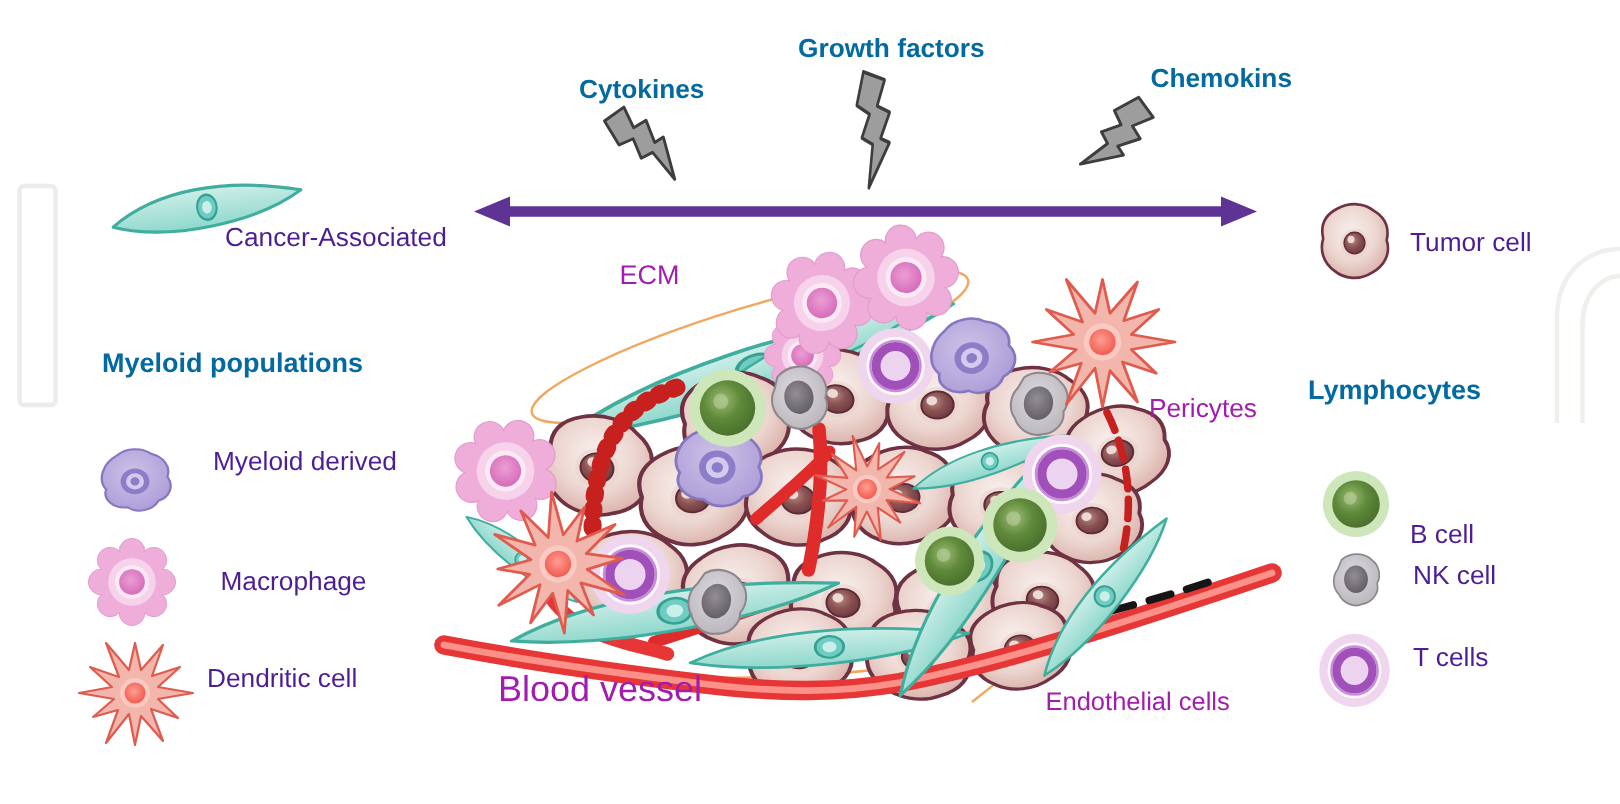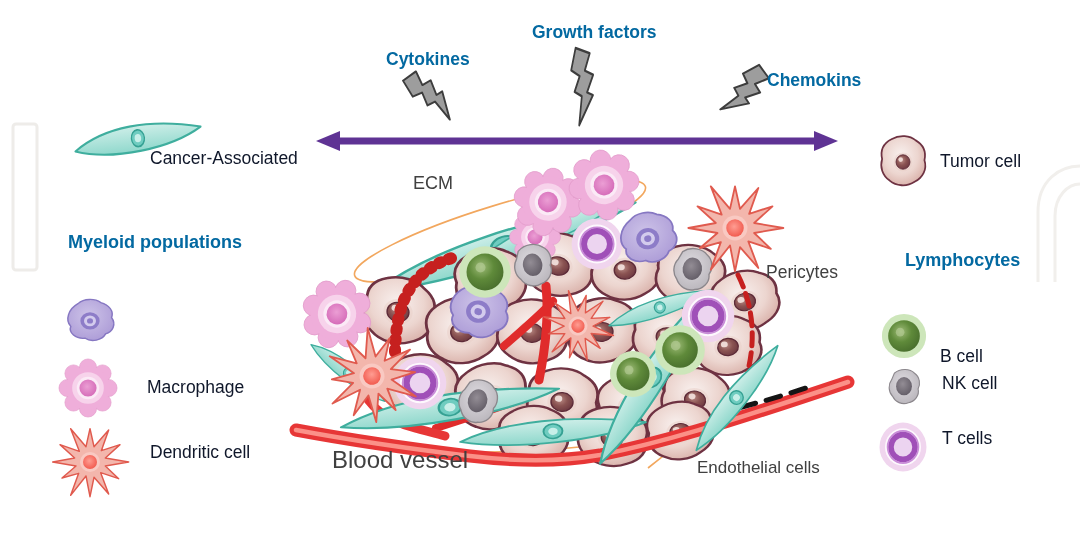--- a/index.html
+++ b/index.html
@@ -237,7 +237,7 @@
 
 <div class="lbl bold sig" style="left:346px;top:48px;margin-left:40px;">Cytokines</div>
 <div class="lbl bold sig" style="left:532px;top:21px;">Growth factors</div>
-<div class="lbl bold sig" style="left:767px;top:41px;margin-top:28px;">Chemokins</div>
+<div class="lbl bold sig" style="left:767px;top:41px;">Chemokins</div>
 
 <div class="lbl" style="left:150px;top:147px;">
   <span class="ln">Cancer-Associated</span>

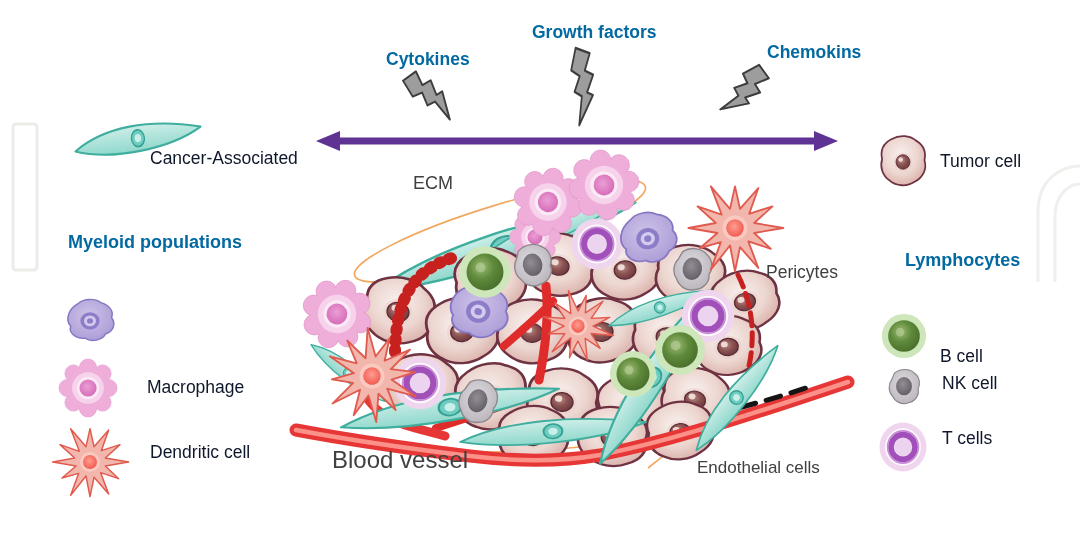--- a/index.html
+++ b/index.html
@@ -8,7 +8,7 @@
     background:#ffffff;font-family:"Liberation Sans",sans-serif;
   }
   #scene-svg{position:absolute;left:0;top:0;width:1080px;height:536px;}
-  .lbl{position:absolute;color:#0f172a;font-size:17.5px;line-height:22px;white-space:nowrap;}
+  .lbl{position:absolute;color:#4c1d95;font-size:17.5px;line-height:22px;white-space:nowrap;}
   .lbl .ln{display:block;}
   .bold{font-weight:bold;color:#0369a1;}
   .sig{font-size:17.5px;}

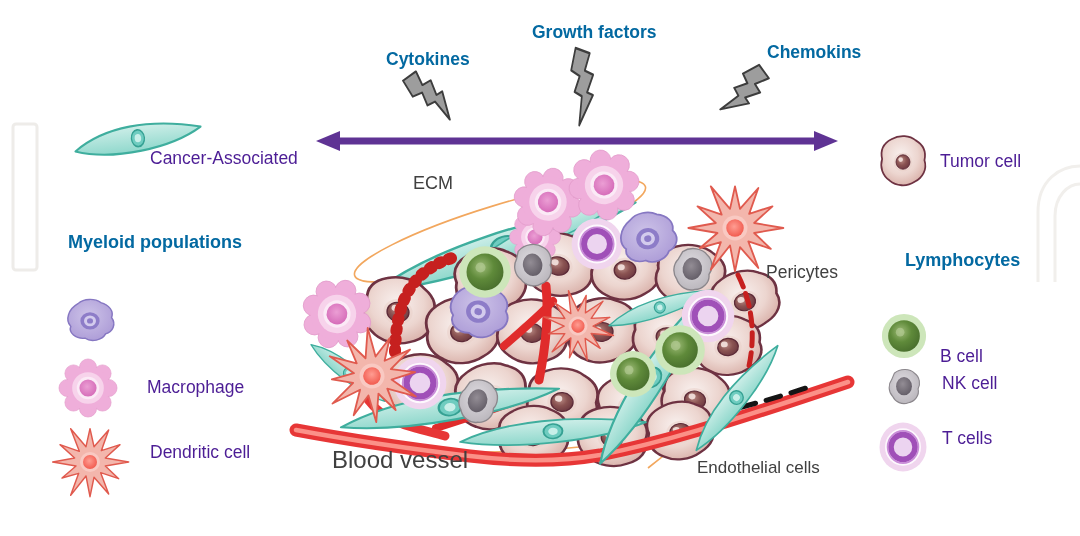--- a/index.html
+++ b/index.html
@@ -13,7 +13,7 @@
   .bold{font-weight:bold;color:#0369a1;}
   .sig{font-size:17.5px;}
   .hdr{font-size:18px;}
-  .dlab{color:#404040;}
+  .dlab{color:#a21caf;}
 </style>
 </head>
 <body>

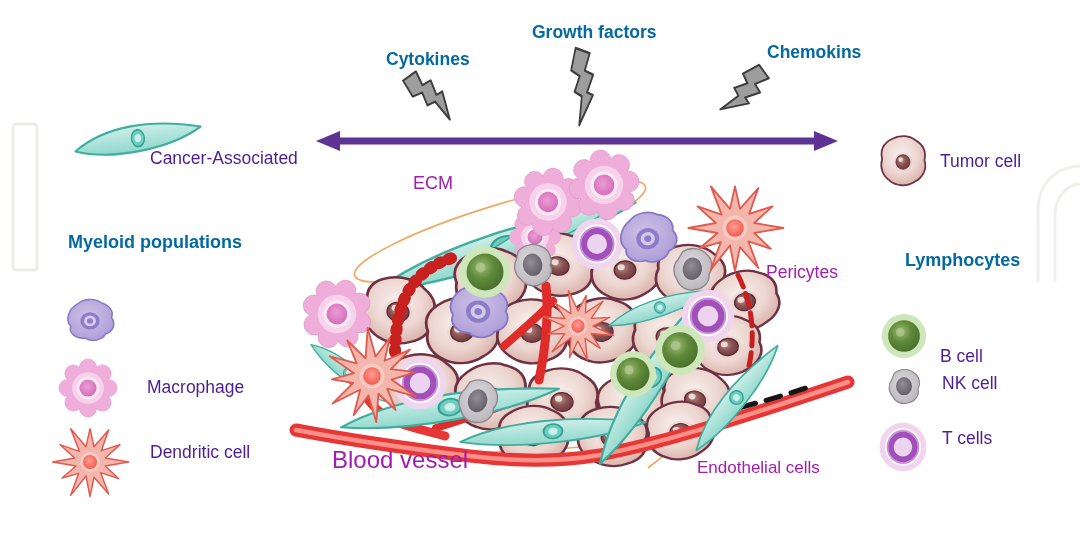--- a/index.html
+++ b/index.html
@@ -249,7 +249,7 @@
 <div class="lbl" style="left:150px;top:441px;">Dendritic cell</div>
 
 <div class="lbl" style="left:940px;top:150px;">Tumor cell</div>
-<div class="lbl bold hdr" style="left:905px;top:249px;">Lymphocytes</div>
+<div class="lbl bold hdr" style="left:872px;top:249px;">Lymphocytes</div>
 <div class="lbl" style="left:940px;top:310px;margin-top:35px;">B cell</div>
 <div class="lbl" style="left:942px;top:372px;text-align:center;">NK cell</div>
 <div class="lbl" style="left:942px;top:427px;">T cells</div>

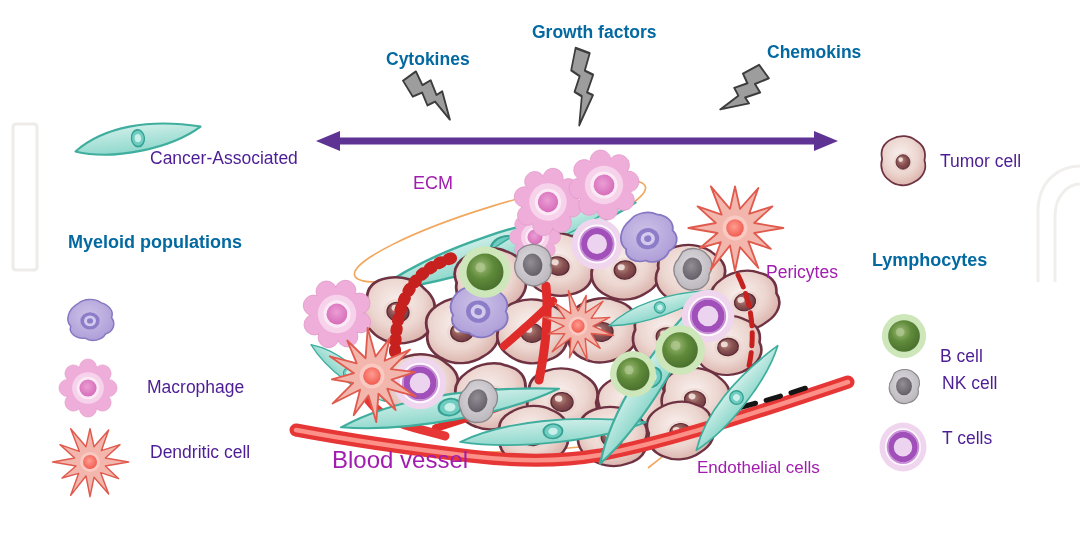--- a/index.html
+++ b/index.html
@@ -244,6 +244,7 @@
 </div>
 <div class="lbl bold hdr" style="left:68px;top:231px;">Myeloid populations</div>
 <div class="lbl" style="left:142px;top:296px;">
+  <span class="ln">Myeloid derived</span>
 </div>
 <div class="lbl" style="left:147px;top:376px;">Macrophage</div>
 <div class="lbl" style="left:150px;top:441px;">Dendritic cell</div>

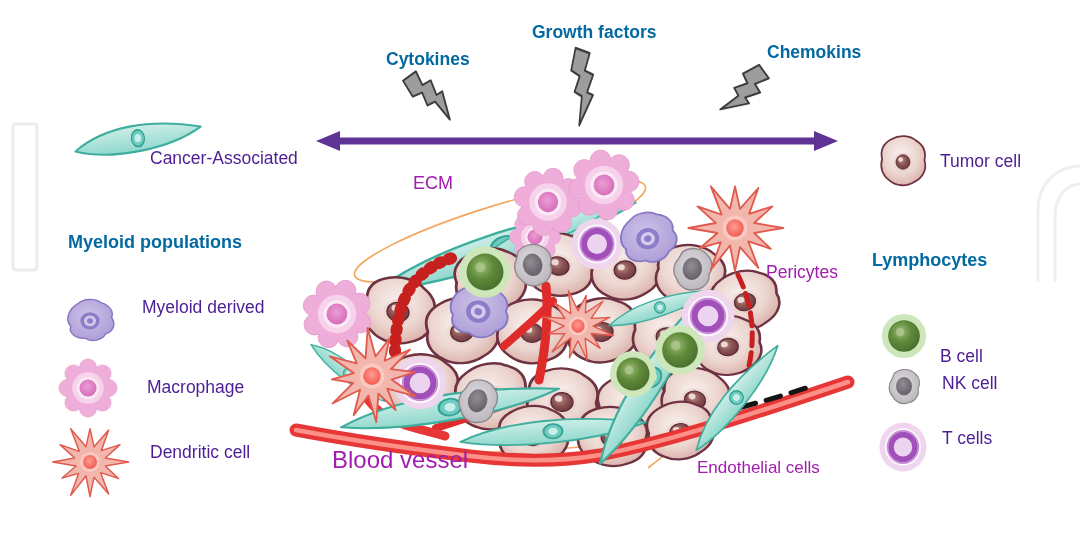--- a/index.html
+++ b/index.html
@@ -247,7 +247,7 @@
   <span class="ln">Myeloid derived</span>
 </div>
 <div class="lbl" style="left:147px;top:376px;">Macrophage</div>
-<div class="lbl" style="left:150px;top:441px;">Dendritic cell</div>
+<div class="lbl" style="left:138px;top:441px;">Dendritic cell</div>
 
 <div class="lbl" style="left:940px;top:150px;">Tumor cell</div>
 <div class="lbl bold hdr" style="left:872px;top:249px;">Lymphocytes</div>

